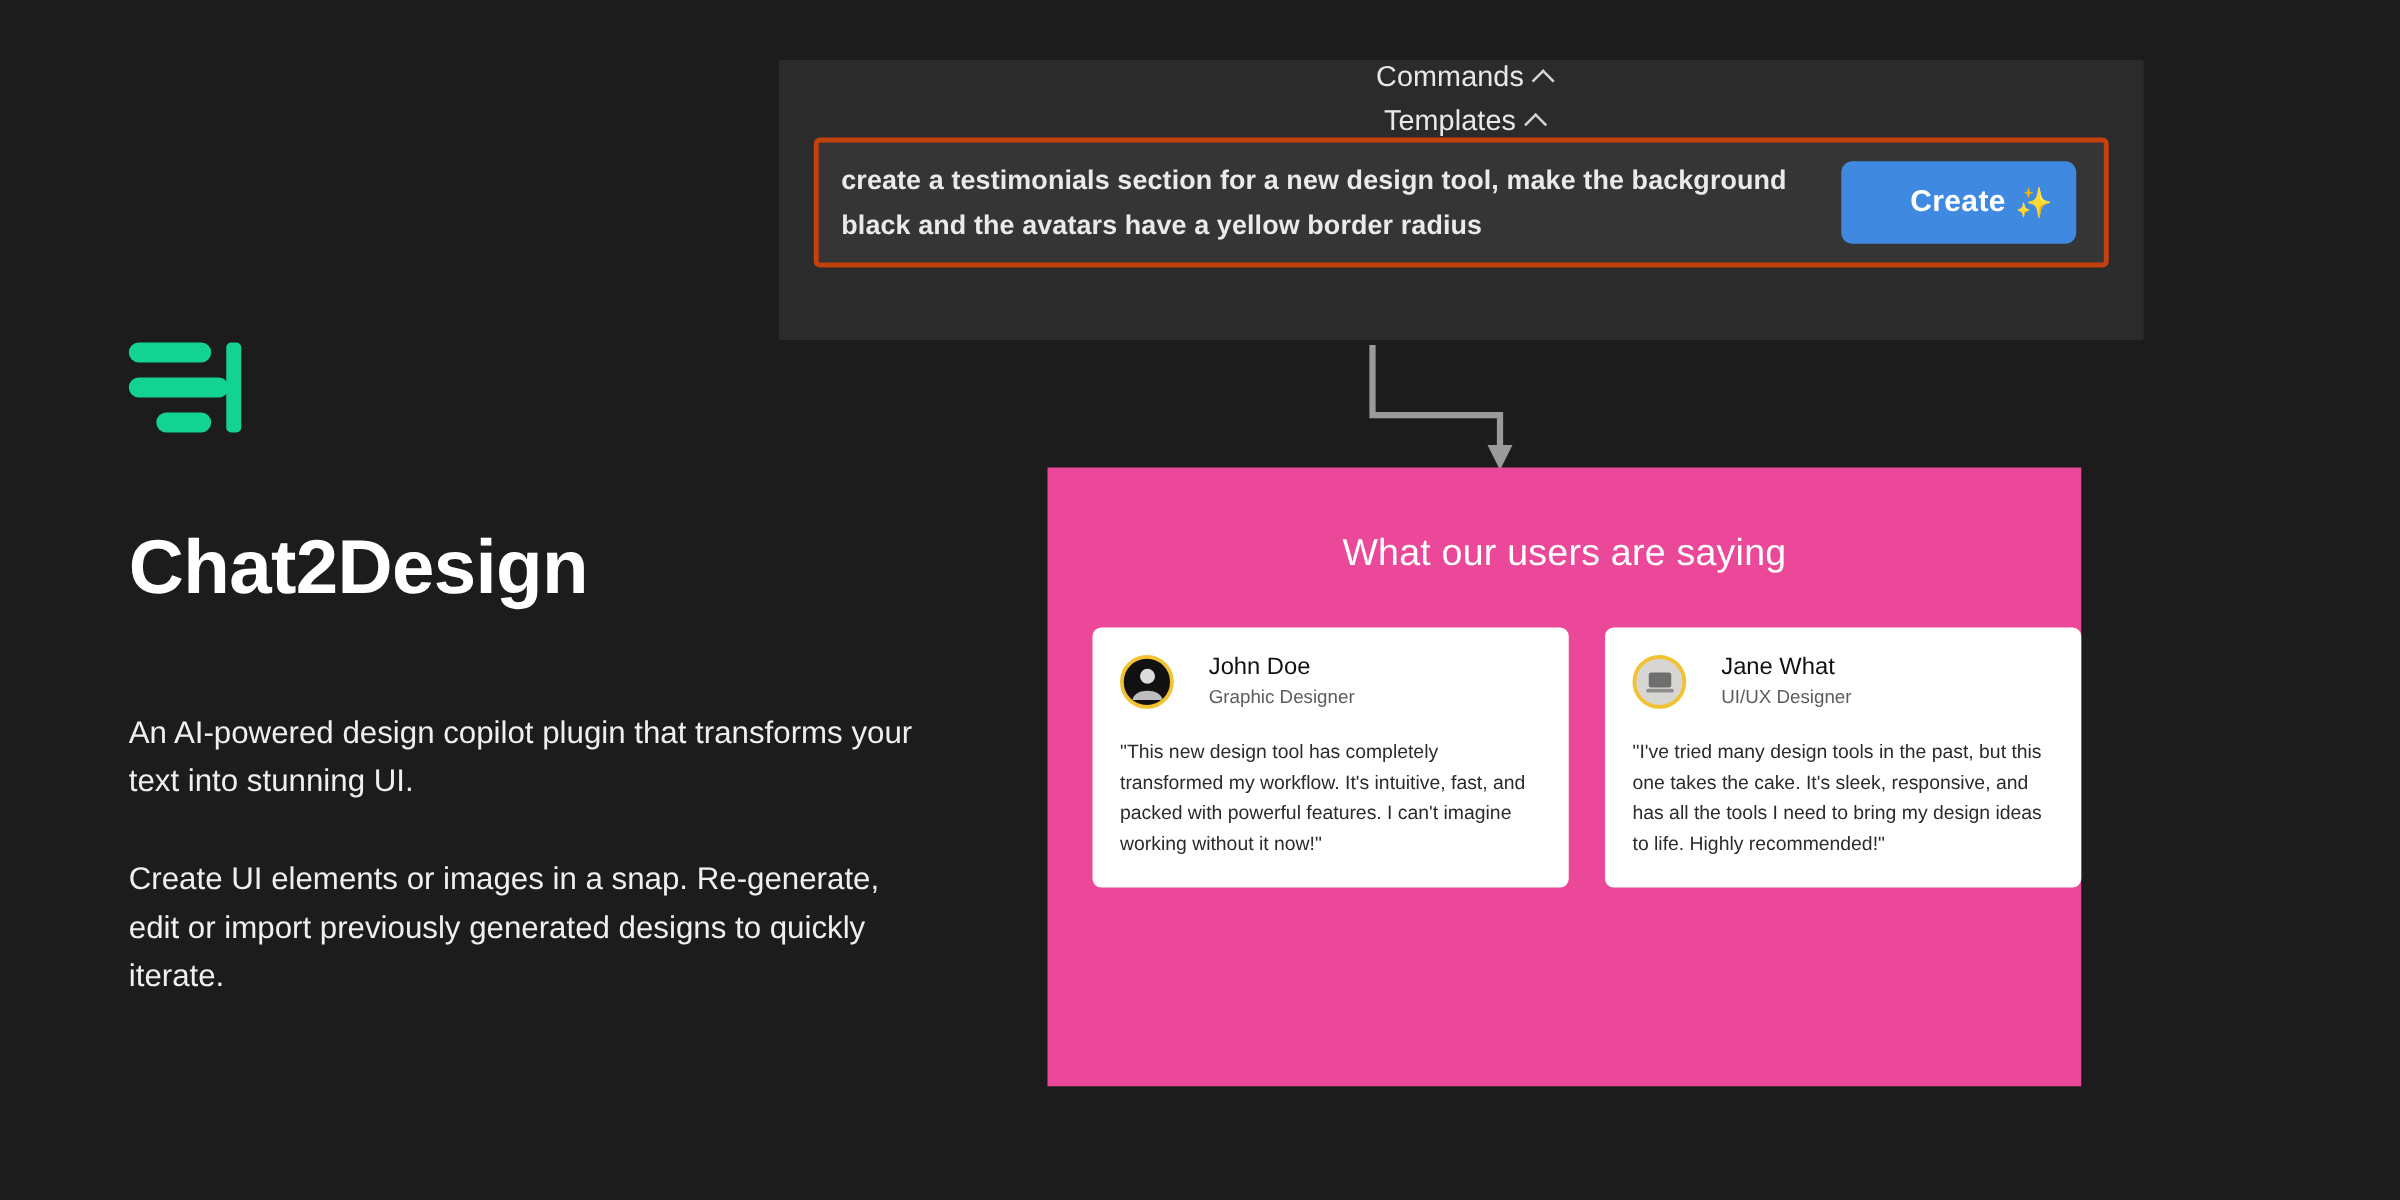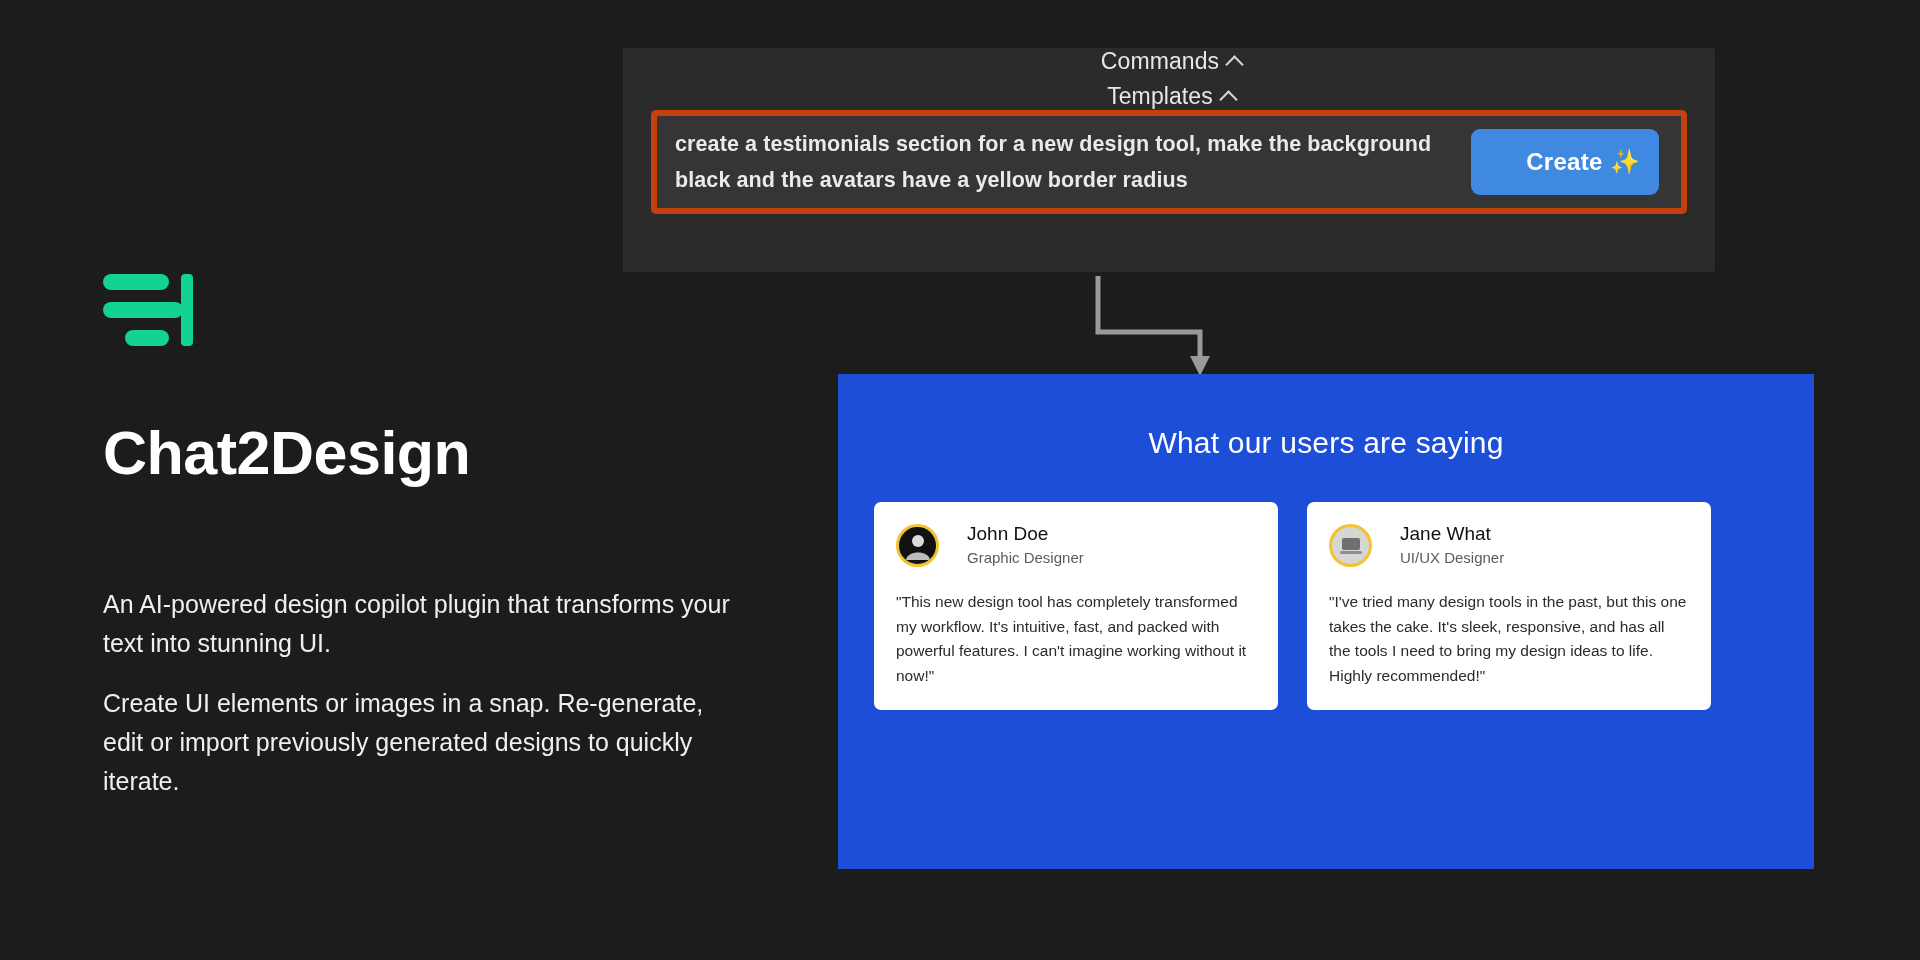--- a/index.html
+++ b/index.html
@@ -49,7 +49,7 @@
     left: 28px; top: 62px;
     width: 1036px; height: 104px;
     background: #353535;
-    border: 6px solid #c2410c;
+    border: 4px solid #c2410c;
     border-radius: 5px;
     display: flex; align-items: center;
   }

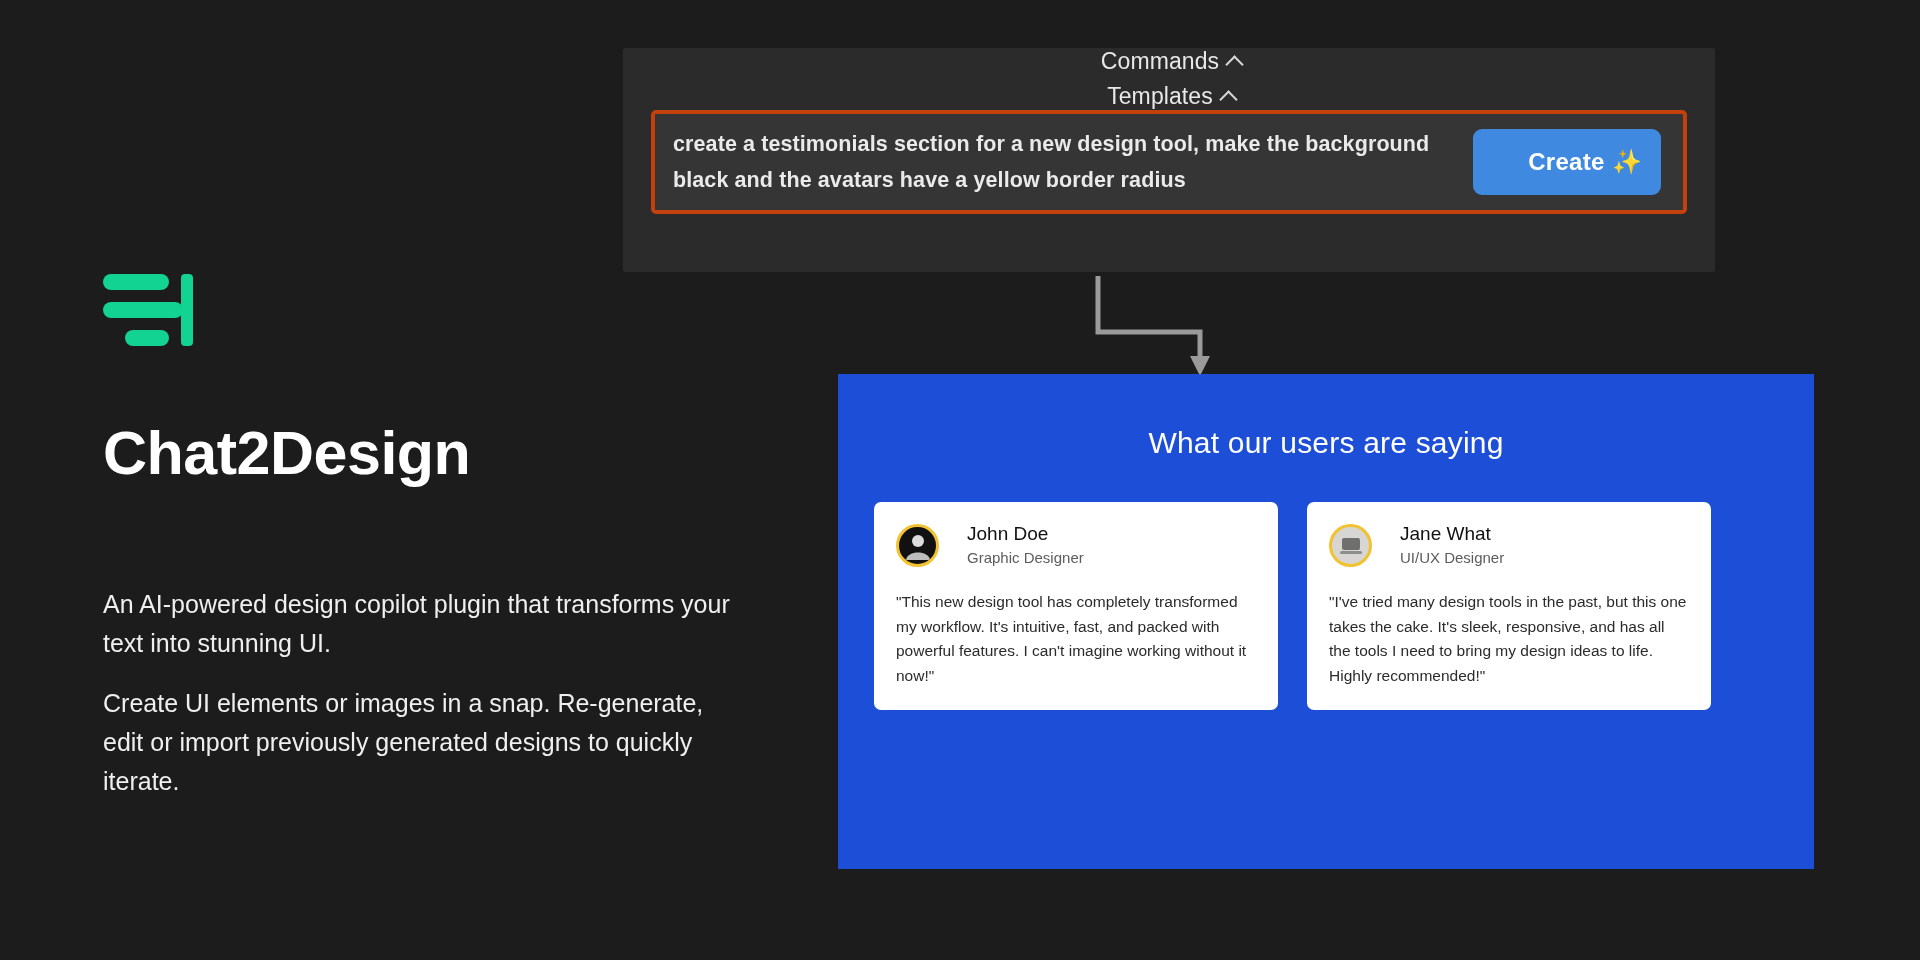--- a/index.html
+++ b/index.html
@@ -85,8 +85,8 @@
   .preview {
     position: absolute;
     left: 838px; top: 374px;
-    width: 976px; height: 495px;
-    background: #1d4ed8;
+    width: 827px; height: 495px;
+    background: #ec4899;
   }
   .preview-title {
     margin-top: 52px;

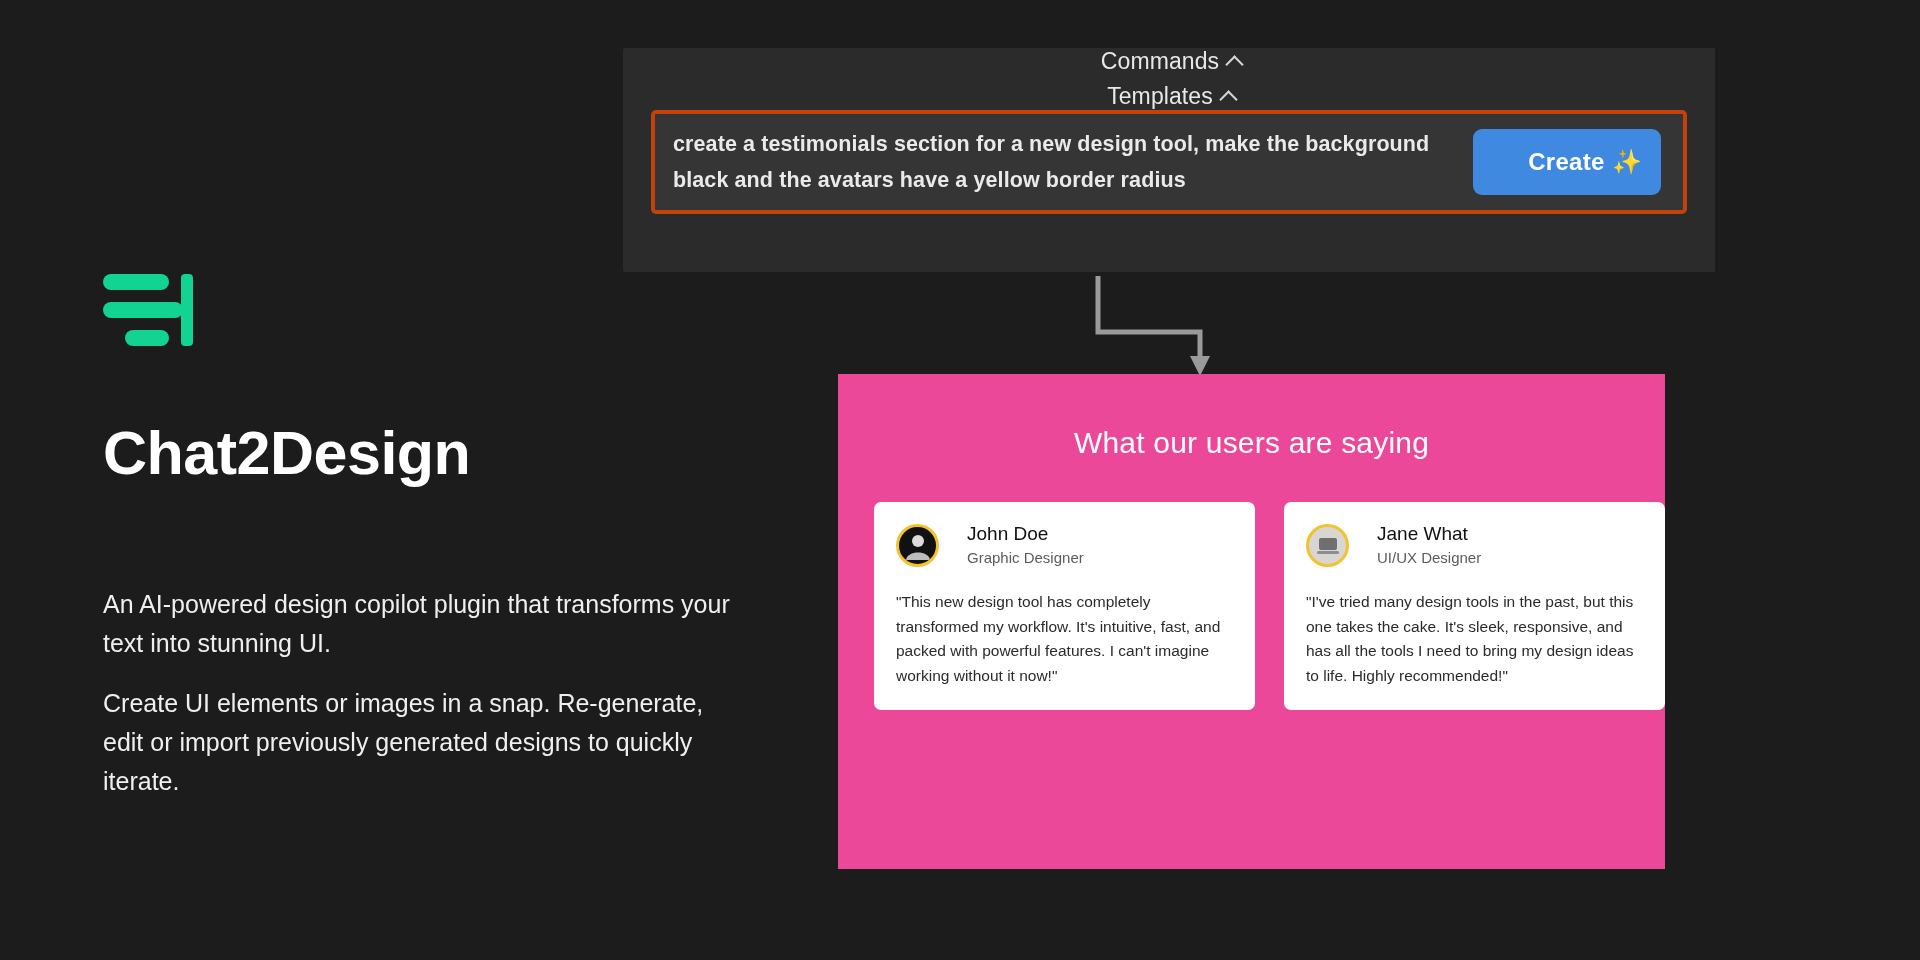--- a/index.html
+++ b/index.html
@@ -155,7 +155,7 @@
     font-weight: 400;
     width: 640px;
   }
-  .hero-para.p1 { top: 585px; }
+  .hero-para.p1 { top: 567px; }
   .hero-para.p2 { top: 684px; }
 </style>
 </head>

